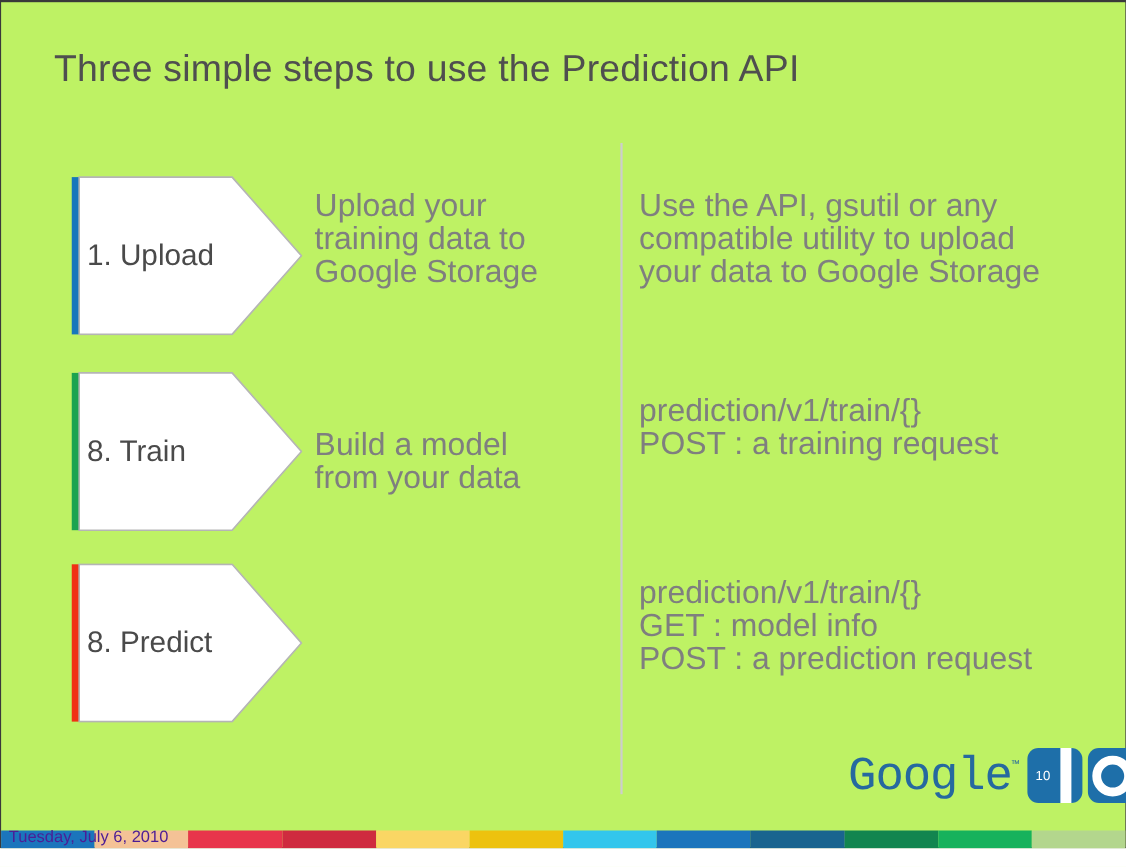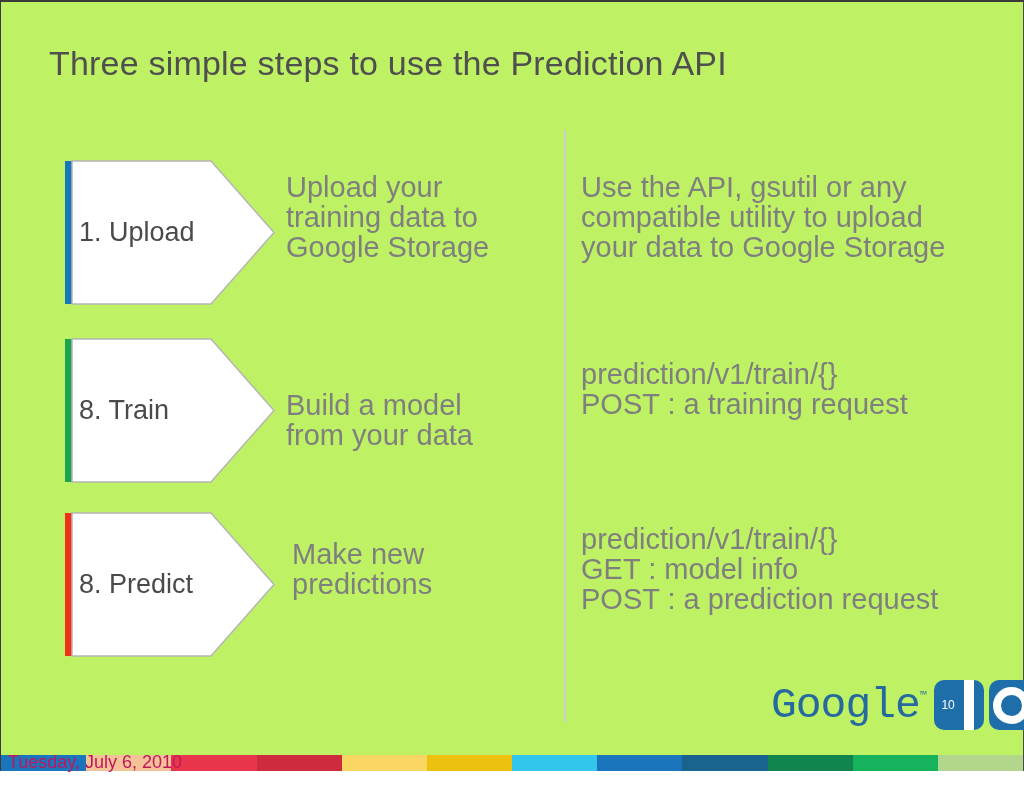--- a/index.html
+++ b/index.html
@@ -82,8 +82,6 @@
       </svg>
       <div class="step-label">8. Predict</div>
     </div>
-    <div class="desc">Make new
-predictions</div>
     <div class="detail">prediction/v1/train/{}
 GET : model info
 POST : a prediction request</div>

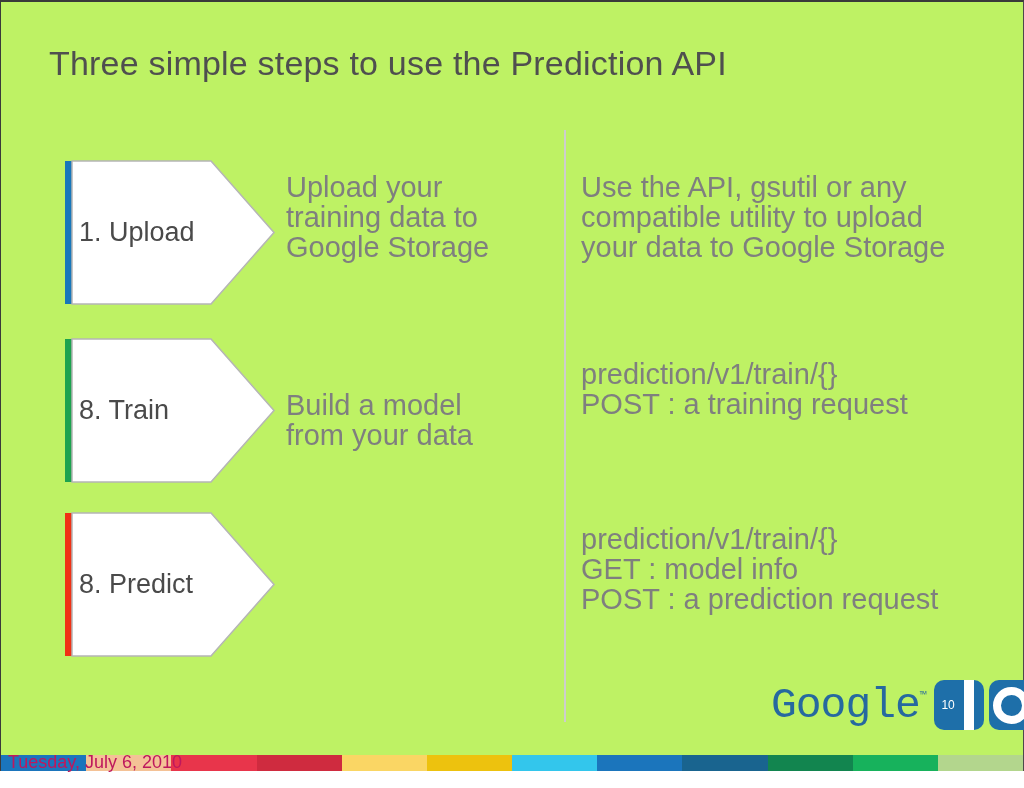--- a/index.html
+++ b/index.html
@@ -35,7 +35,7 @@
     border:8px solid #fff;border-radius:50%;}
   .stripe{position:absolute;left:0;top:753px;width:1022px;height:16px;display:flex;}
   .stripe div{flex:1;height:16px;}
-  .date{position:absolute;left:8px;top:752px;font-size:18px;color:#be185d;}
+  .date{position:absolute;left:8px;top:752px;font-size:15px;color:#4c1d95;}
 </style>
 </head>
 <body>

